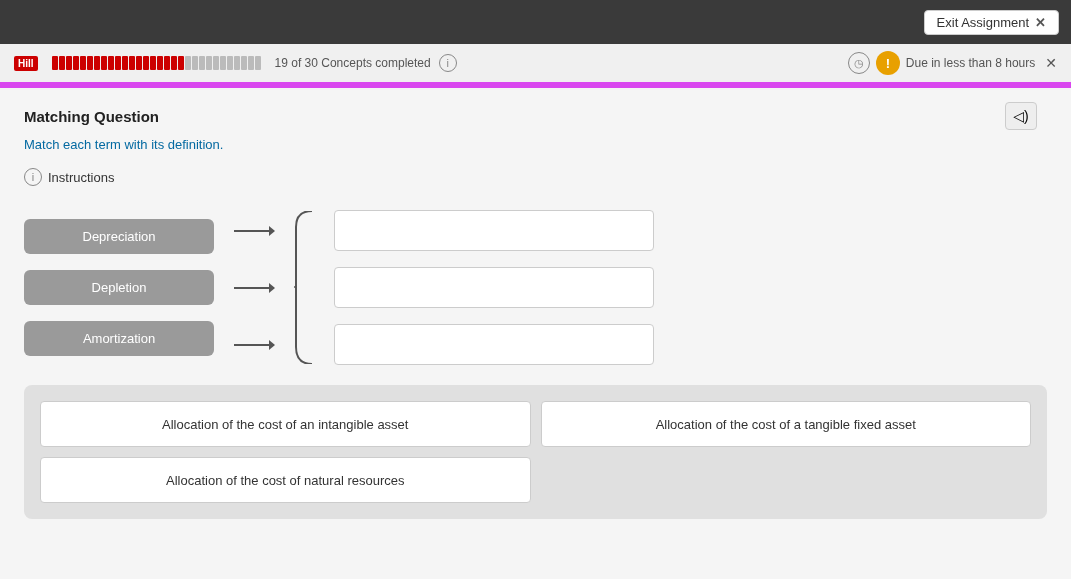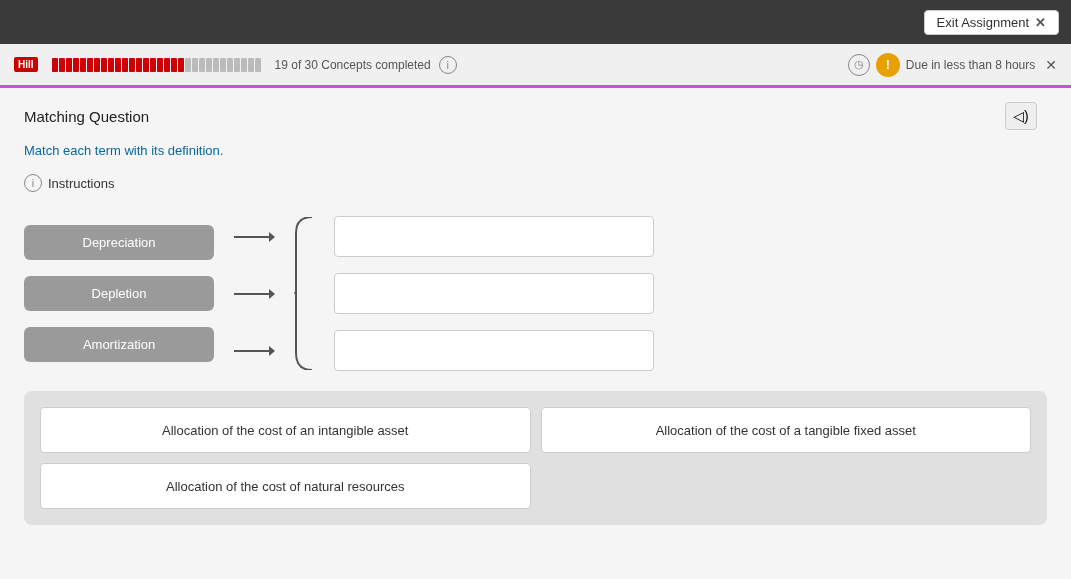--- a/index.html
+++ b/index.html
@@ -40,7 +40,7 @@
 
     .header-bar {
       background: #f0f0f0;
-      border-bottom: 3px solid #d946ef;
+      border-bottom: 6px solid #d946ef;
       height: 44px;
       display: flex;
       align-items: center;

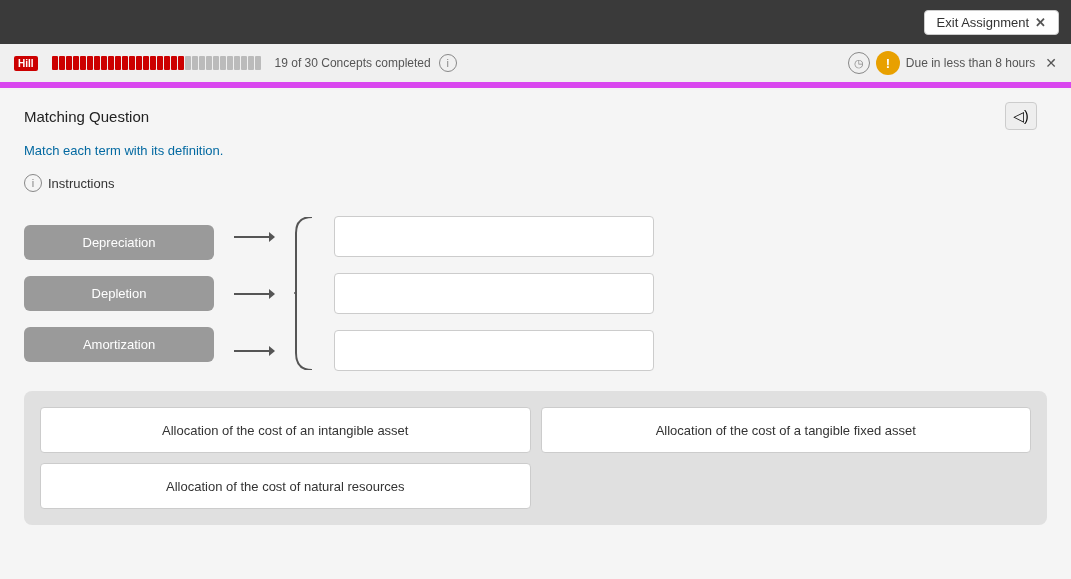--- a/index.html
+++ b/index.html
@@ -129,9 +129,9 @@
 
     .question-type {
       font-size: 15px;
-      font-weight: normal;
+      font-weight: bold;
       color: #222;
-      margin-bottom: 18px;
+      margin-bottom: 12px;
     }
 
     .question-instruction {

